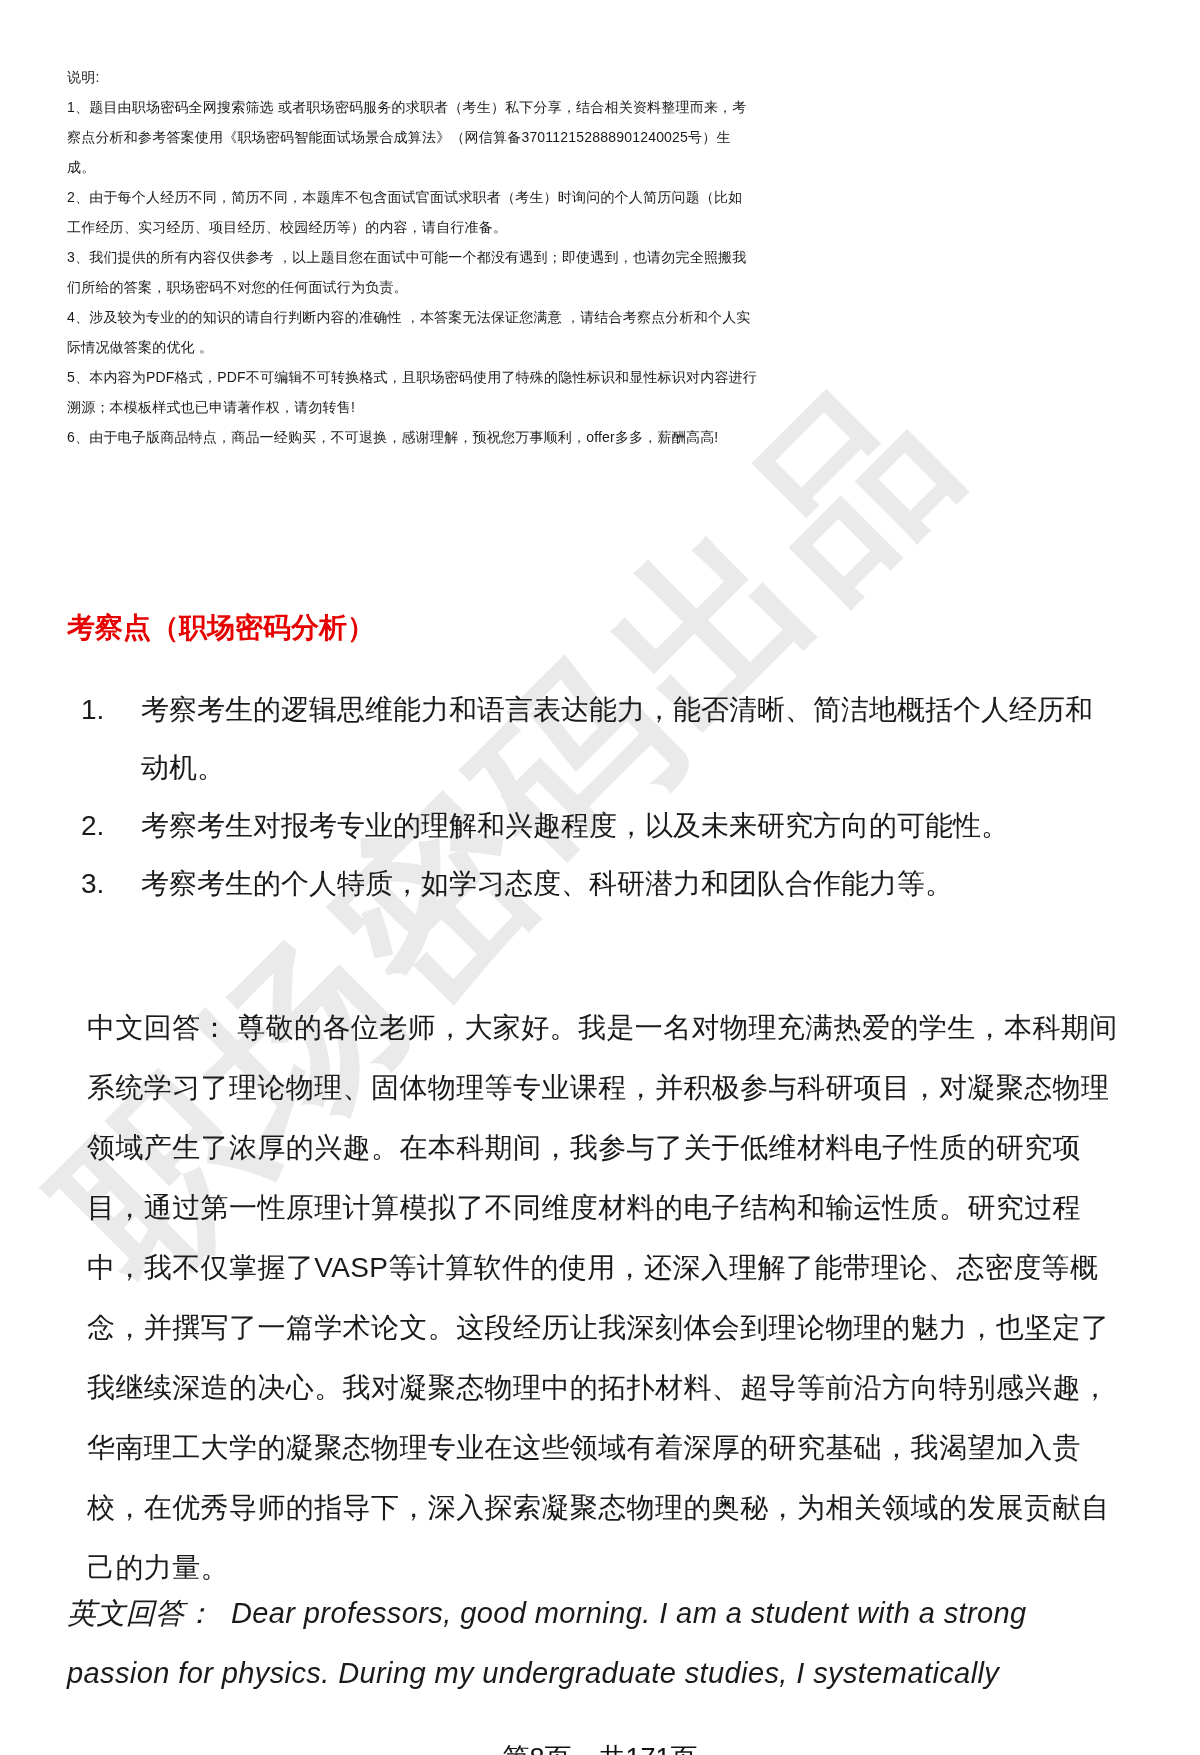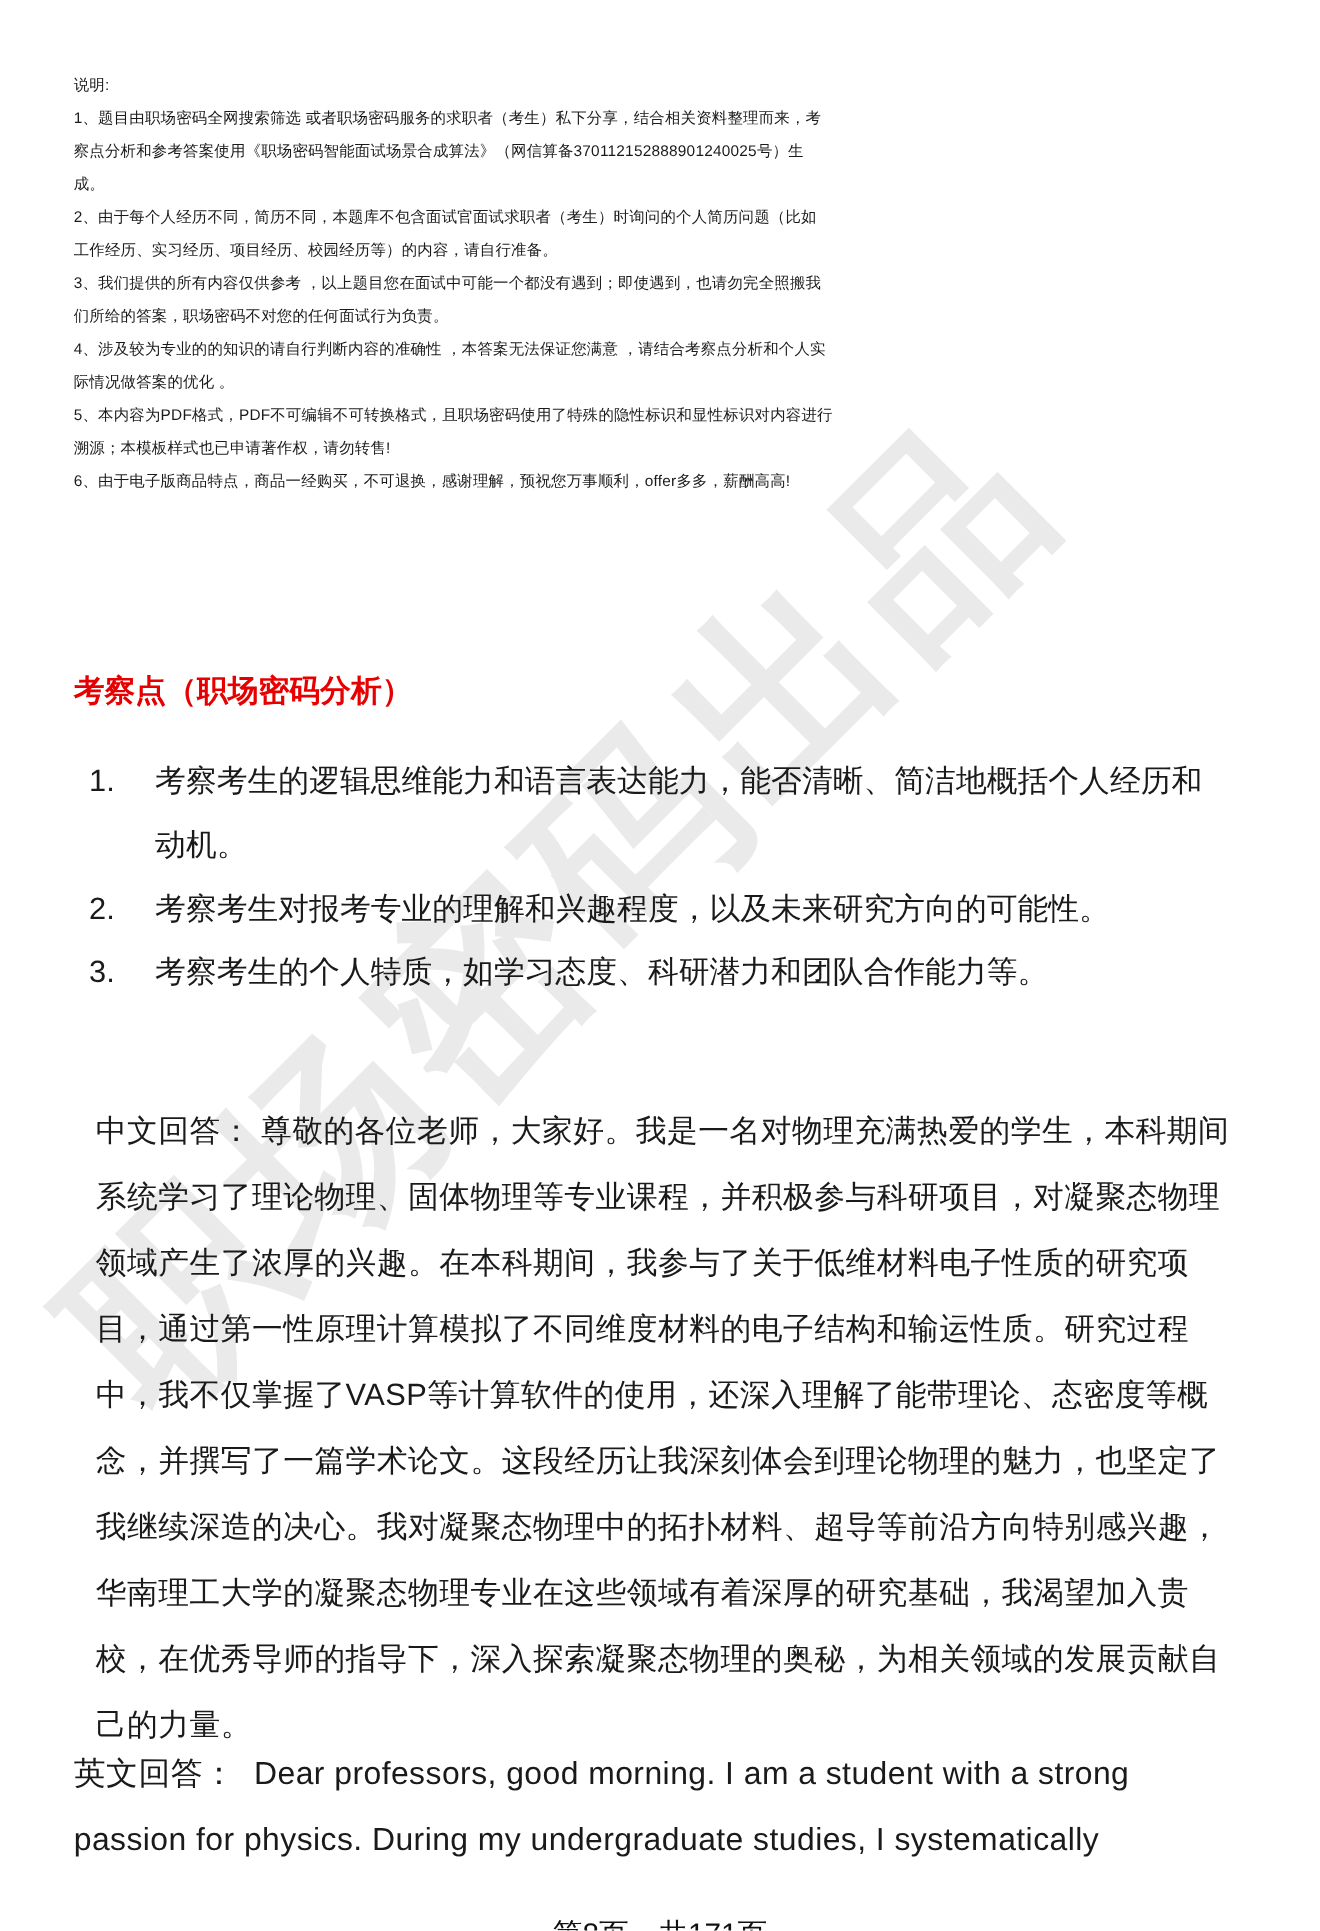--- a/index.html
+++ b/index.html
@@ -71,7 +71,7 @@
     color: #1a1a1a;
   }
   .answer.cn { top: 998px; margin-left: 20px; }
-  .answer.en { top: 1583px; font-size: 29px; }
+  .answer.en { top: 1583px; font-size: 29px; font-style: italic; }
   .footer {
     position: absolute; z-index: 1;
     left: 0; right: 0; top: 1740px;

